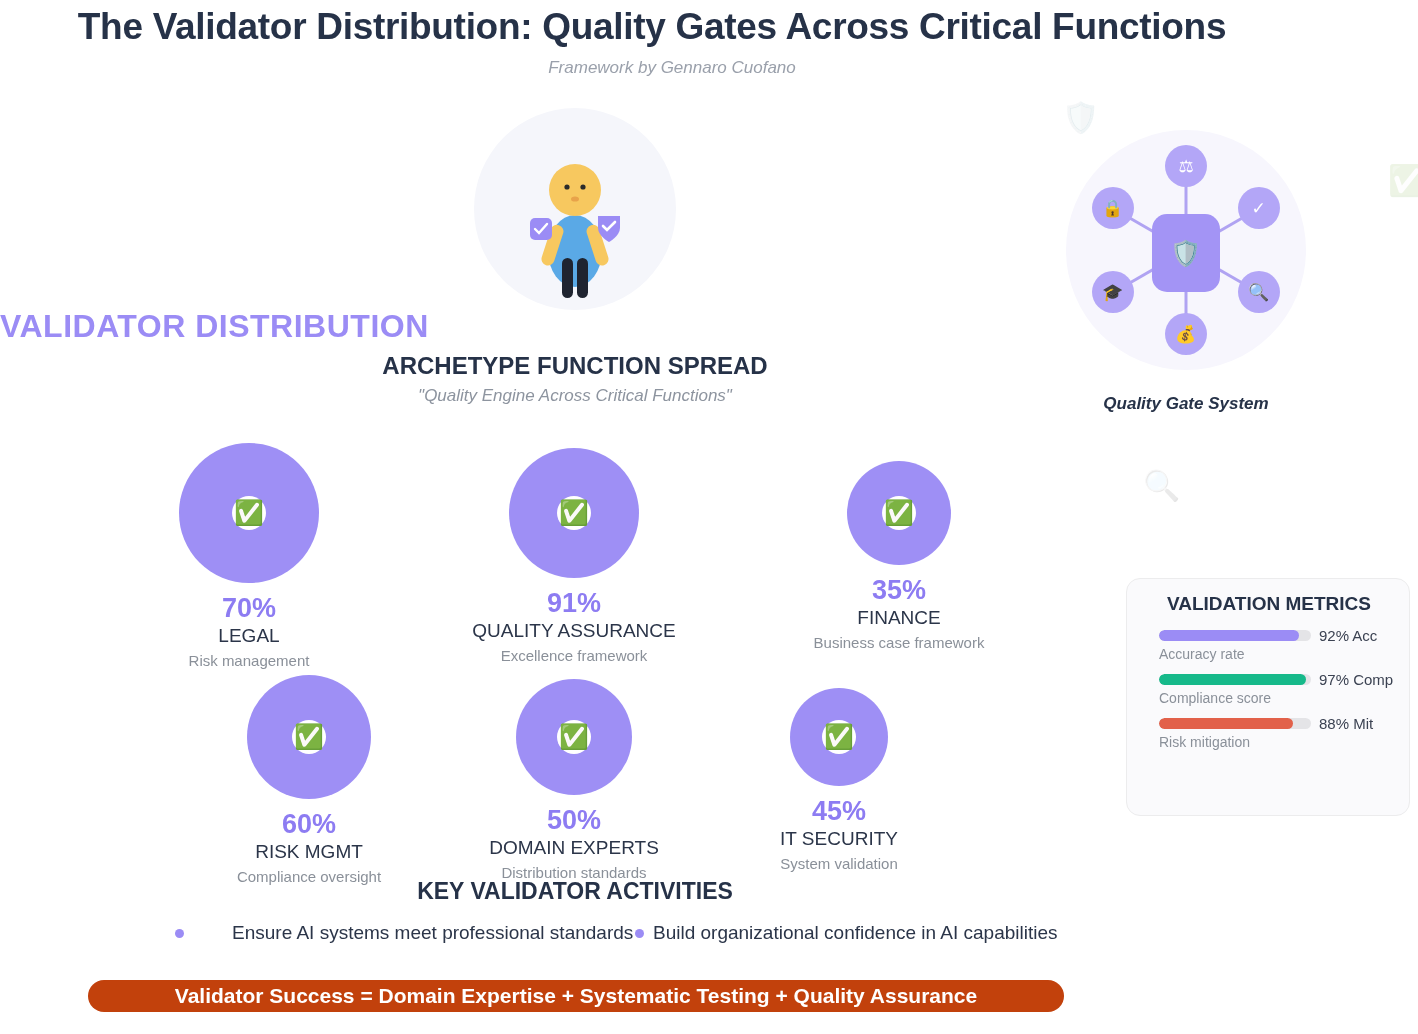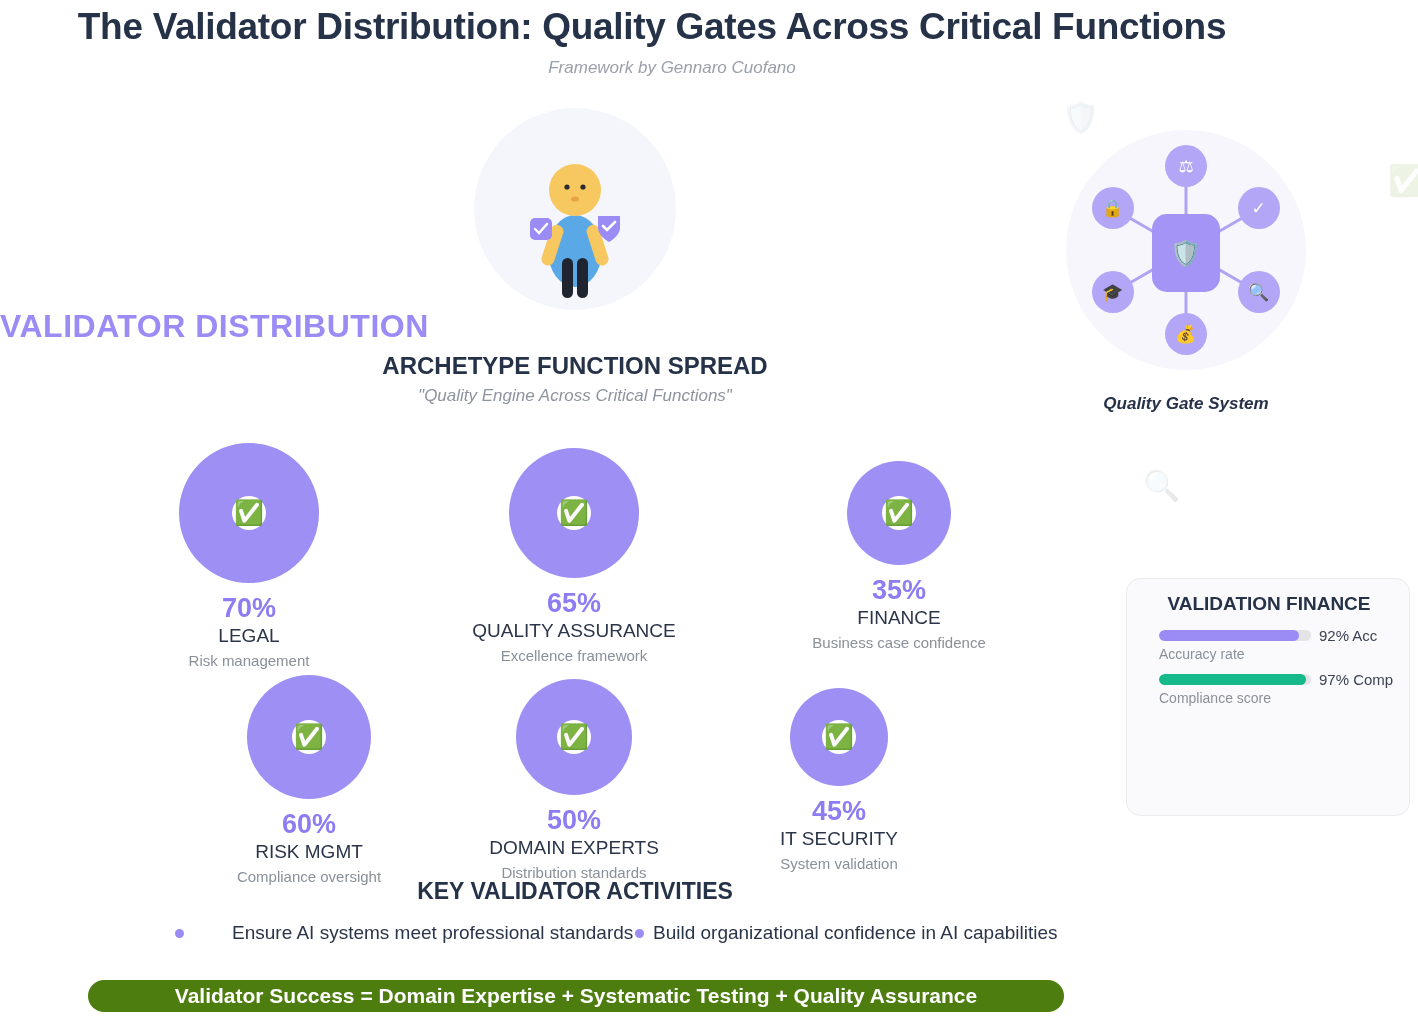--- a/index.html
+++ b/index.html
@@ -190,7 +190,7 @@
         <div class="bubble" style="left: 509px; top: 448px; width: 130px; height: 130px;">
           <div class="bubble-badge">✅</div>
         </div>
-        <div class="bubble-pct" style="left: 424px; top: 588px; width: 300px;">65%</div>
+        <div class="bubble-pct" style="left: 424px; top: 588px; width: 300px;">91%</div>
         <div class="bubble-label" style="left: 404px; top: 620px; width: 340px;">QUALITY ASSURANCE</div>
         <div class="bubble-desc" style="left: 404px; top: 647px; width: 340px;">Excellence framework</div>
       </div>

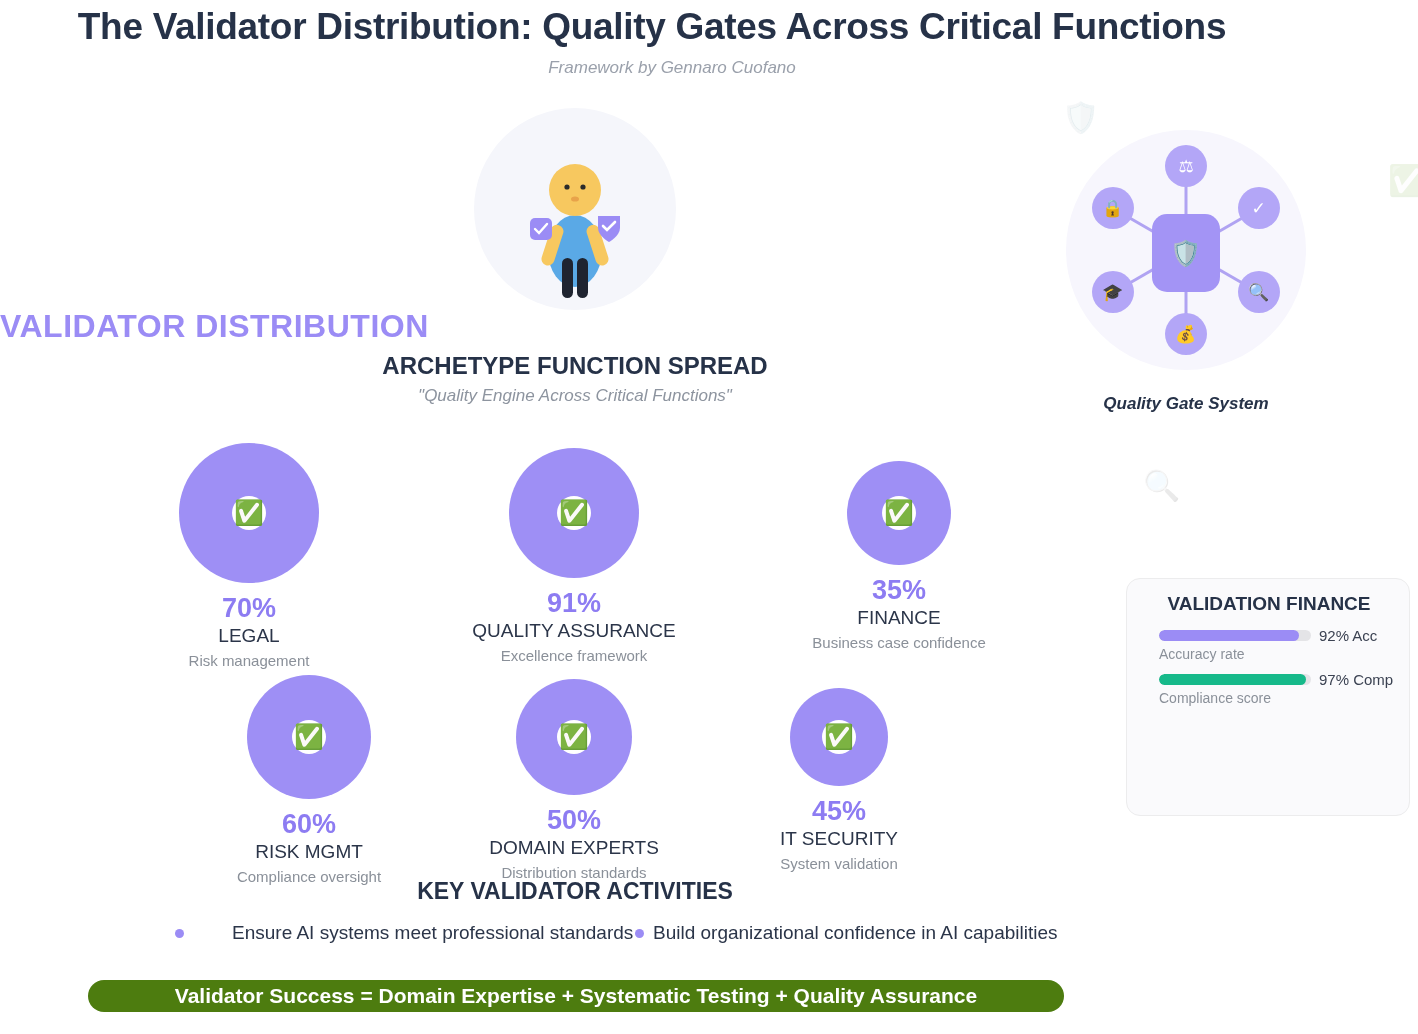--- a/index.html
+++ b/index.html
@@ -229,7 +229,7 @@
     </div>
 
   <div class="metrics-card">
-    <div class="metrics-title">VALIDATION FINANCE</div>
+    <div class="metrics-title">VALIDATION METRICS</div>
     <div id="metric-rows">
         <div class="metric-row">
           <div class="metric-top">

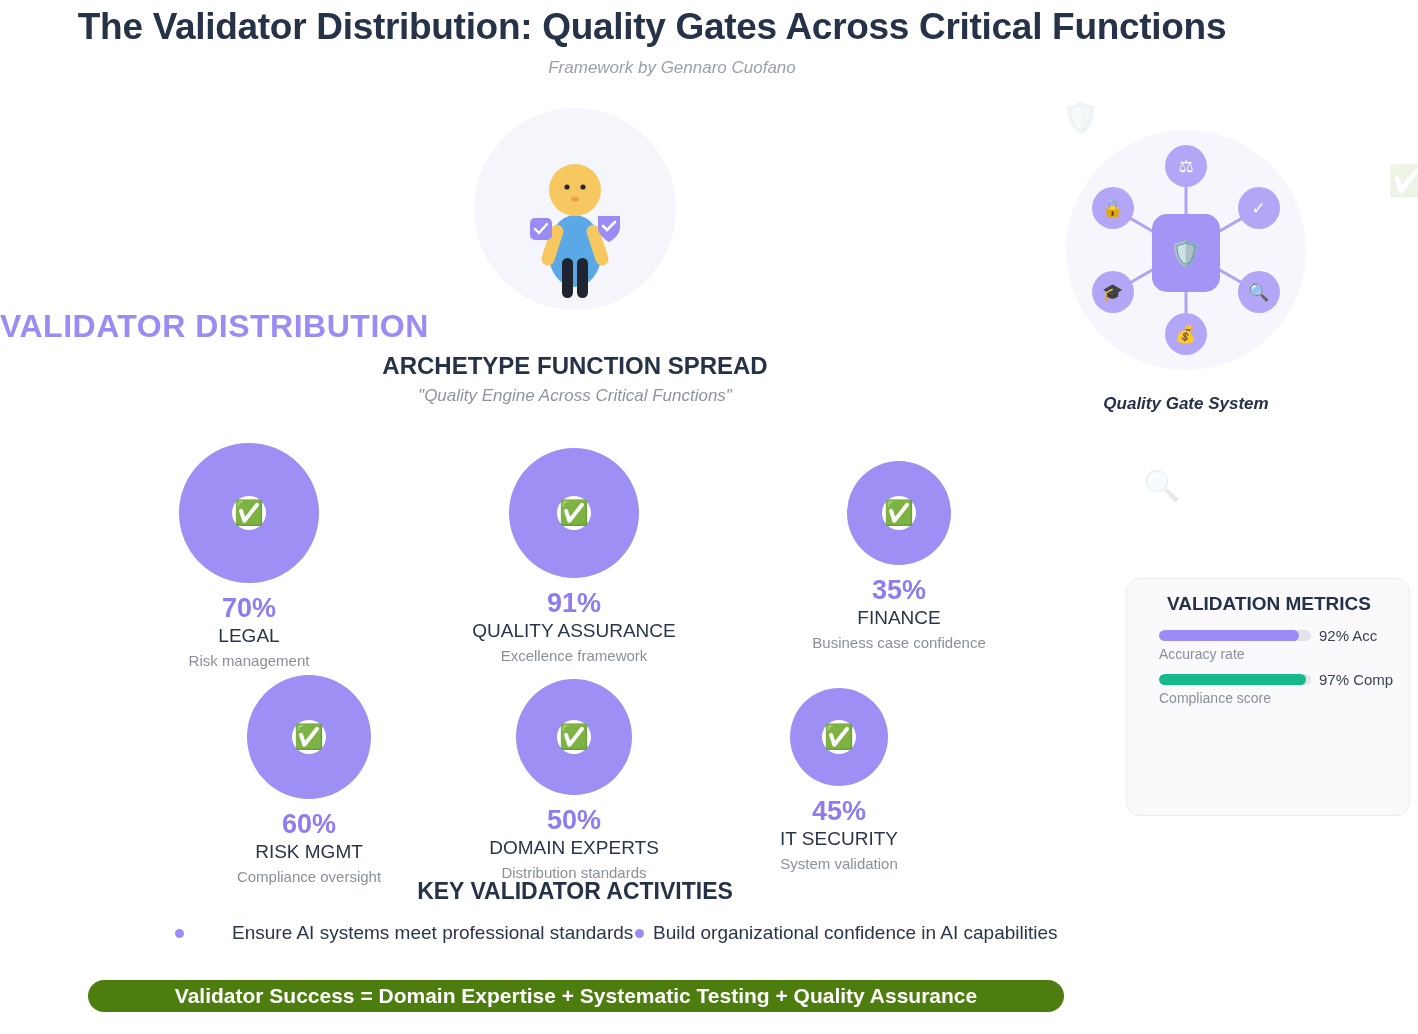--- a/index.html
+++ b/index.html
@@ -200,7 +200,7 @@
         </div>
         <div class="bubble-pct" style="left: 749px; top: 575px; width: 300px;">35%</div>
         <div class="bubble-label" style="left: 729px; top: 607px; width: 340px;">FINANCE</div>
-        <div class="bubble-desc" style="left: 729px; top: 634px; width: 340px;">Business case confidence</div>
+        <div class="bubble-desc" style="left: 729px; top: 634px; width: 340px;">Business case framework</div>
       </div>
       <div class="bubble-item">
         <div class="bubble" style="left: 247px; top: 675px; width: 124px; height: 124px;">

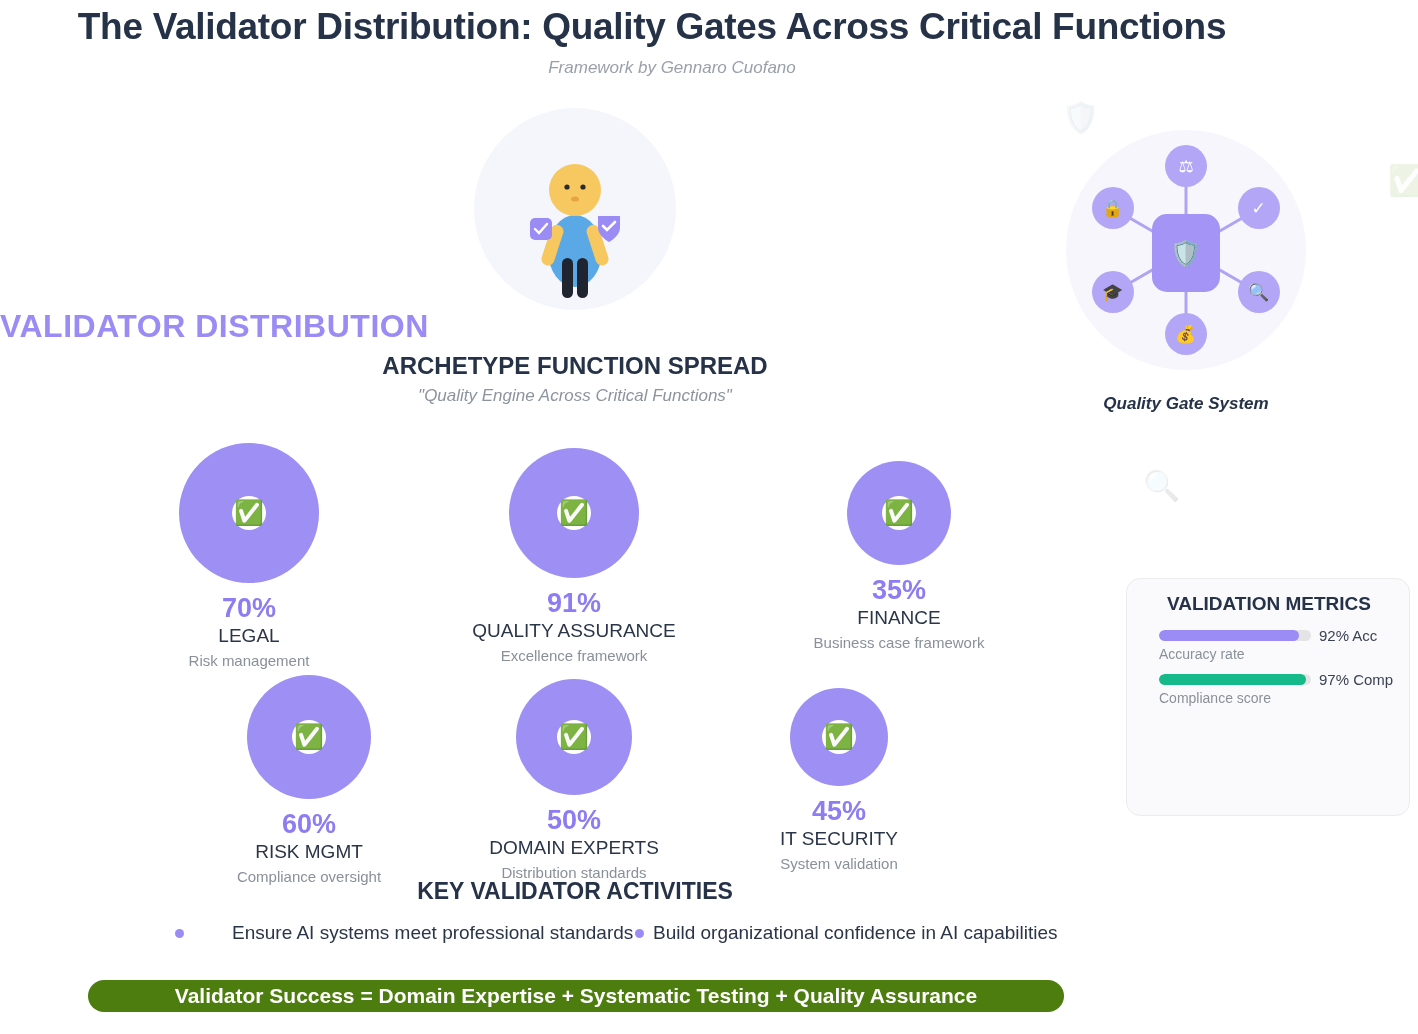--- a/index.html
+++ b/index.html
@@ -249,6 +249,15 @@
           </div>
           <div class="metric-name">Compliance score</div>
         </div>
+        <div class="metric-row">
+          <div class="metric-top">
+            <div class="metric-track">
+              <div class="metric-fill" style="width: 88%; background: rgb(226, 97, 74);"></div>
+            </div>
+            <div class="metric-value">88% Mit</div>
+          </div>
+          <div class="metric-name">Risk mitigation</div>
+        </div>
       </div>
   </div>
 

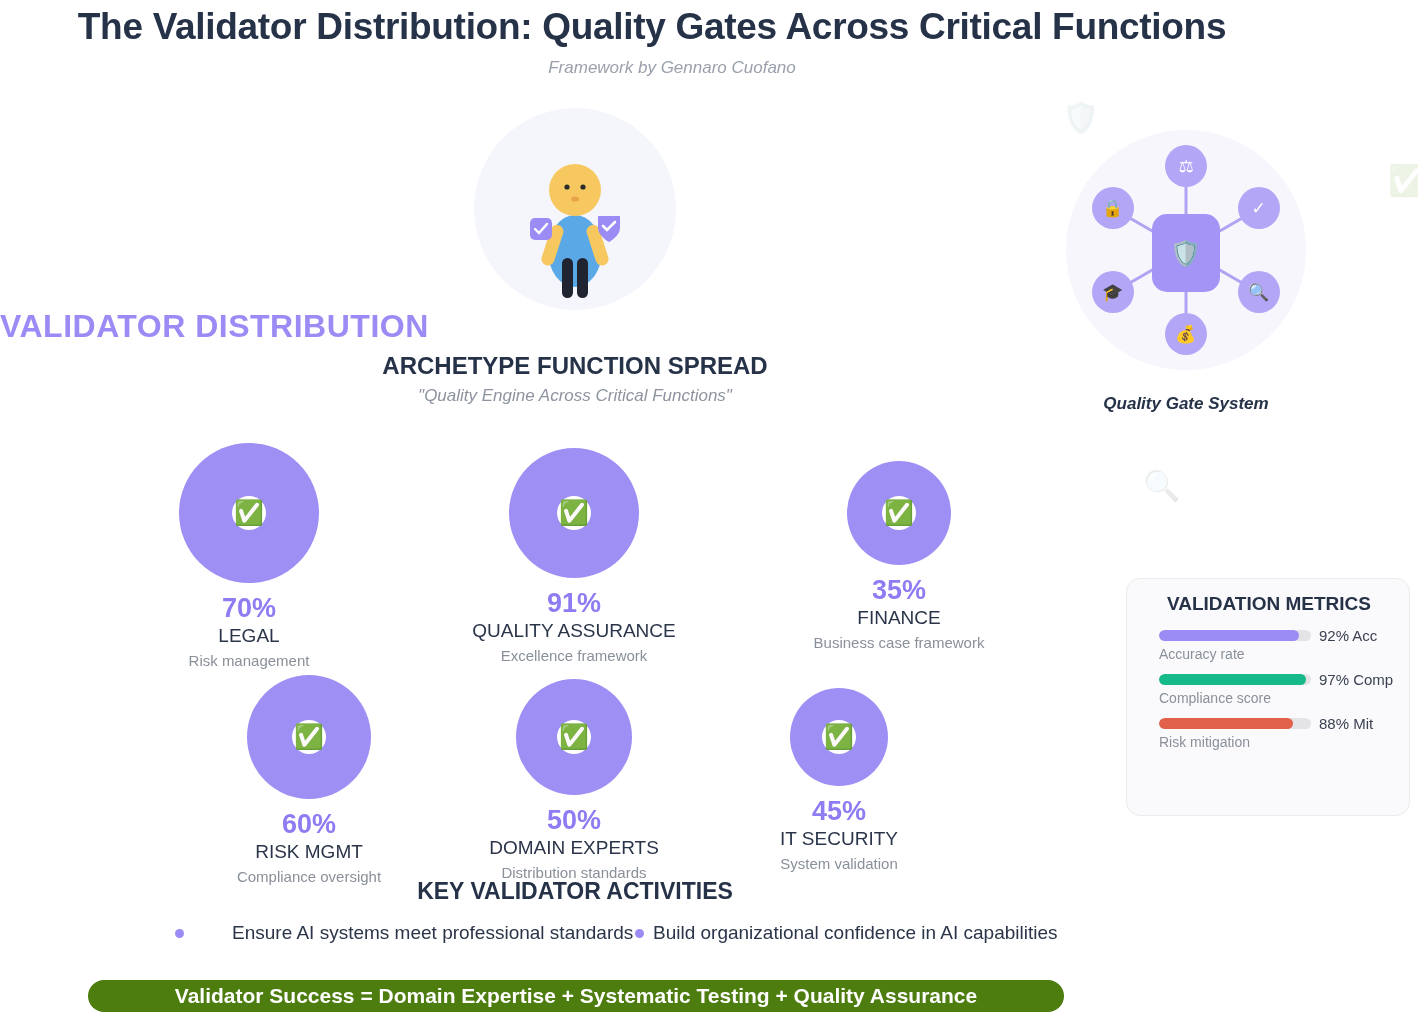--- a/index.html
+++ b/index.html
@@ -113,7 +113,7 @@
   
   .banner {
     position: absolute; left: 88px; top: 980px; width: 976px; height: 32px;
-    background: #4d7c0f; border-radius: 20px;
+    background: #c2410c; border-radius: 20px;
     display: flex; align-items: center; justify-content: center;
     color: #ffffff; font-size: 21px; font-weight: bold;
   }

